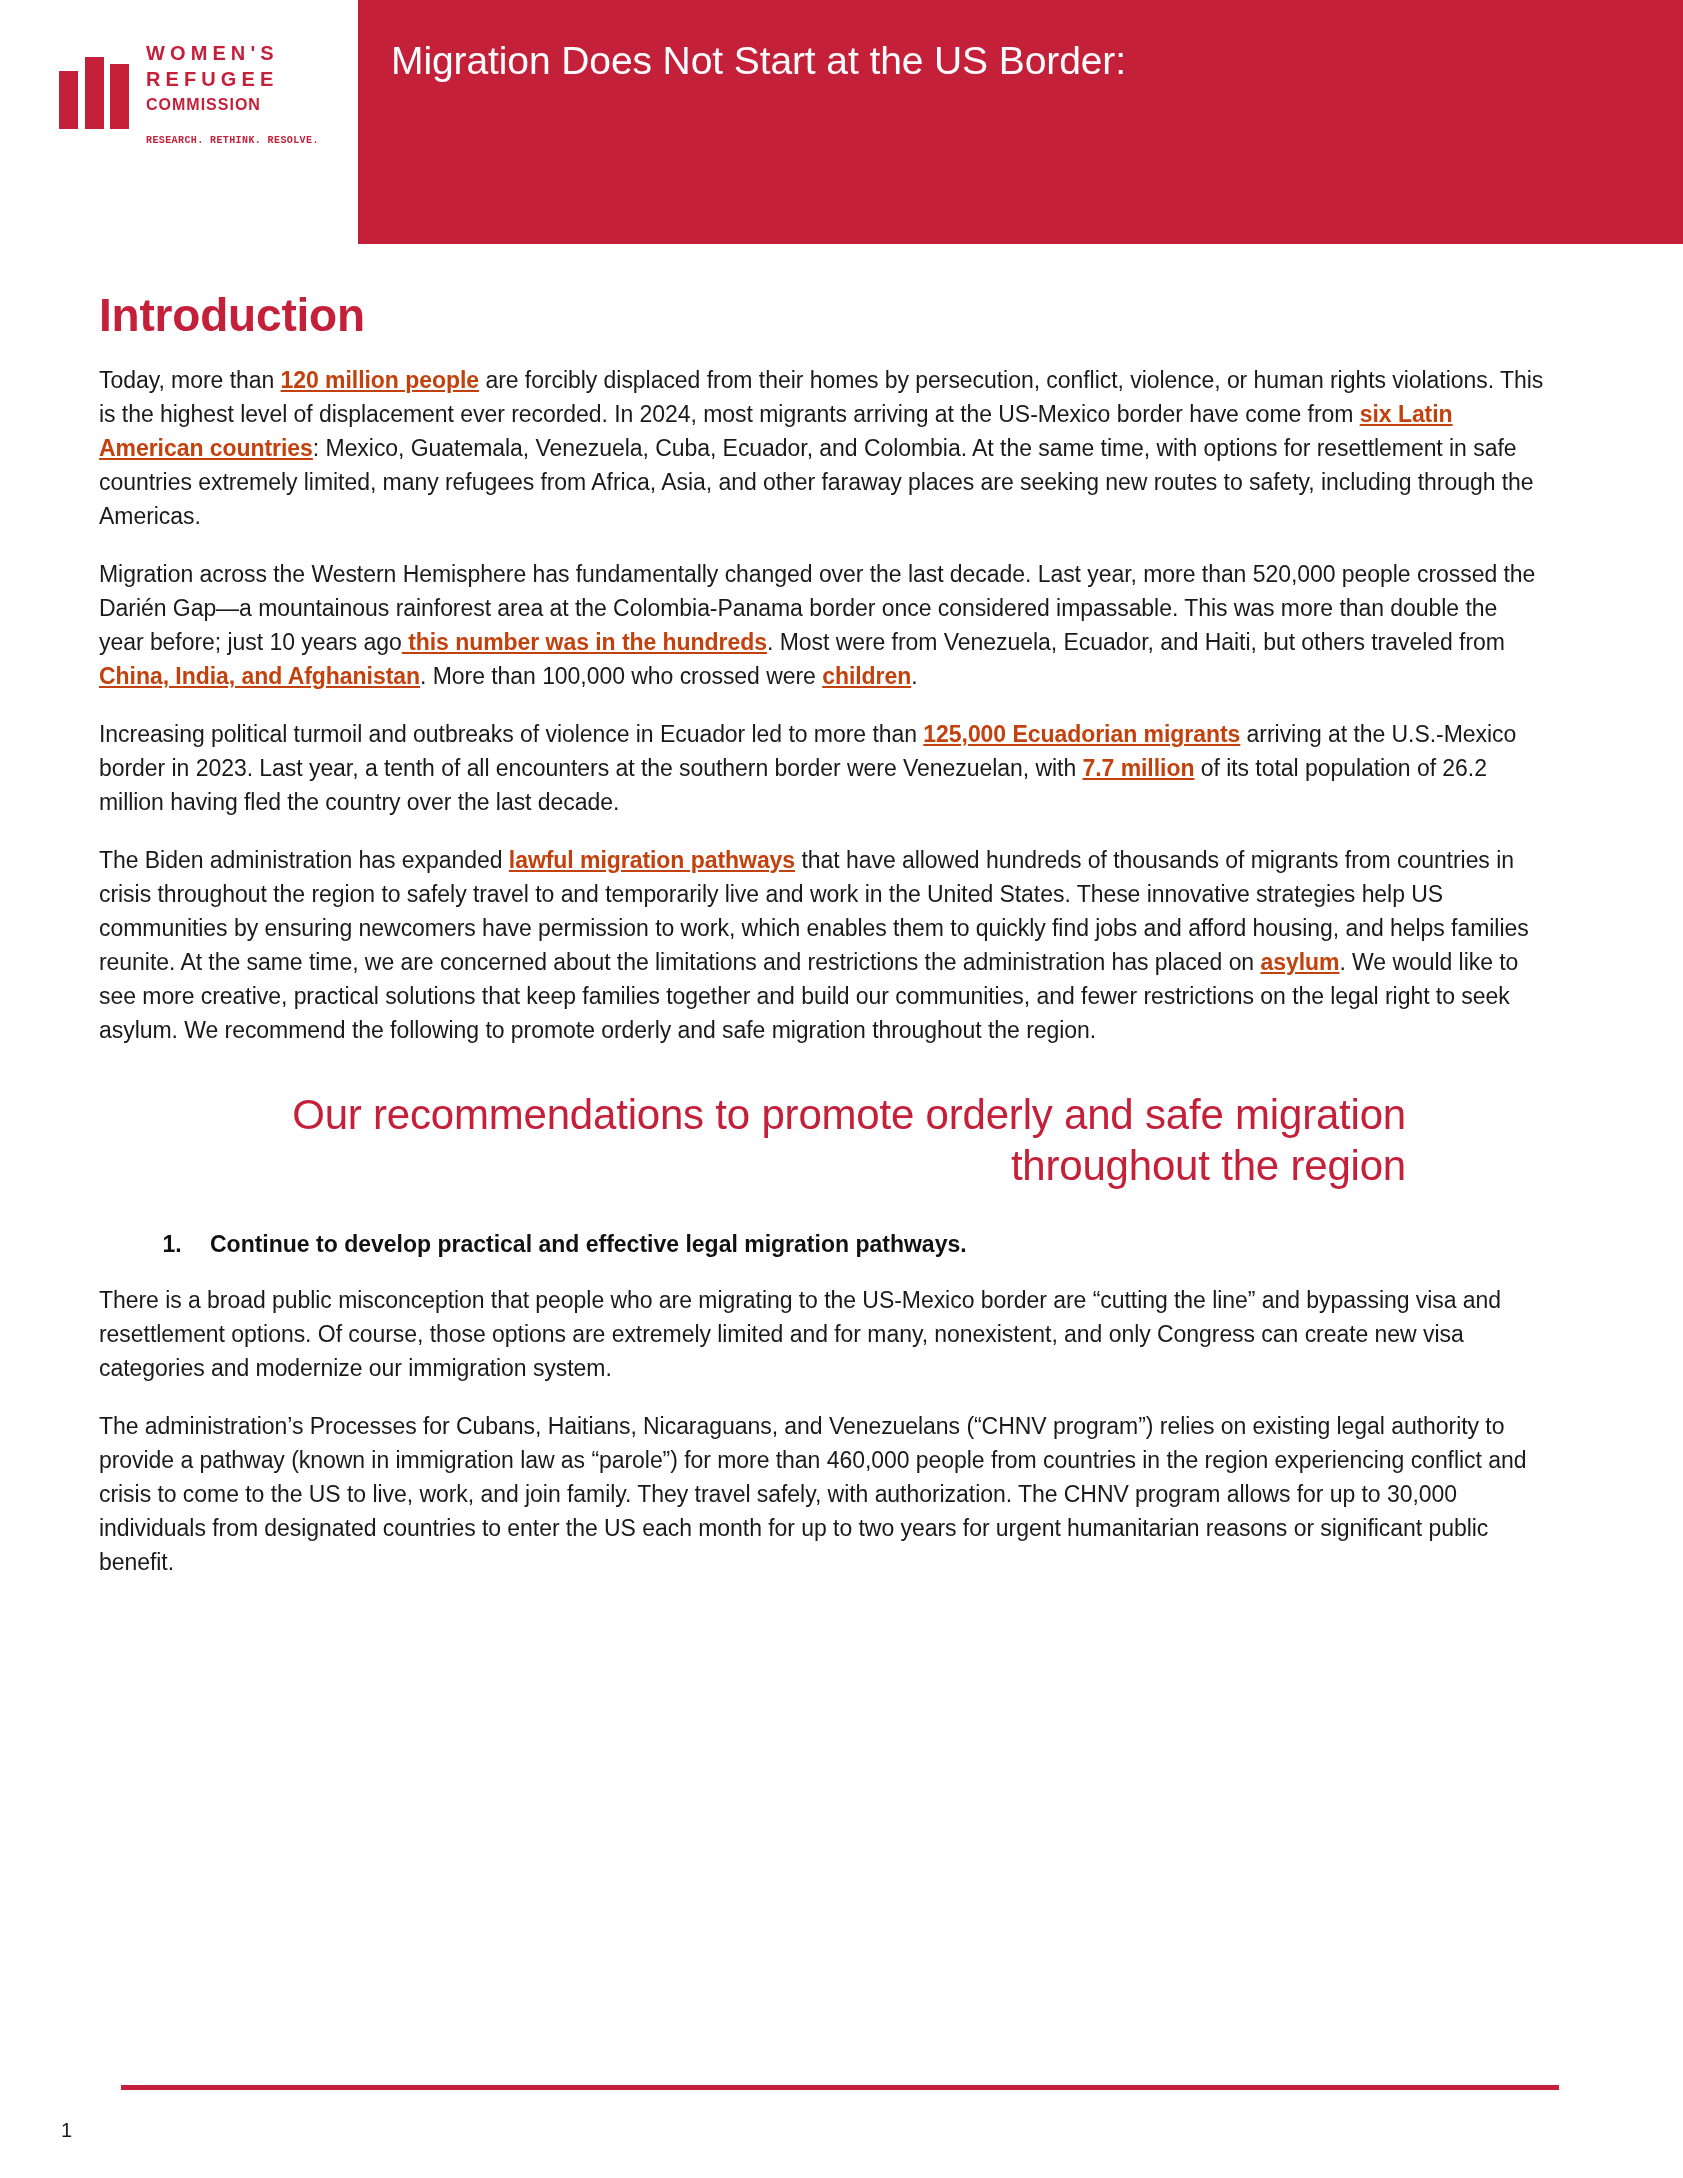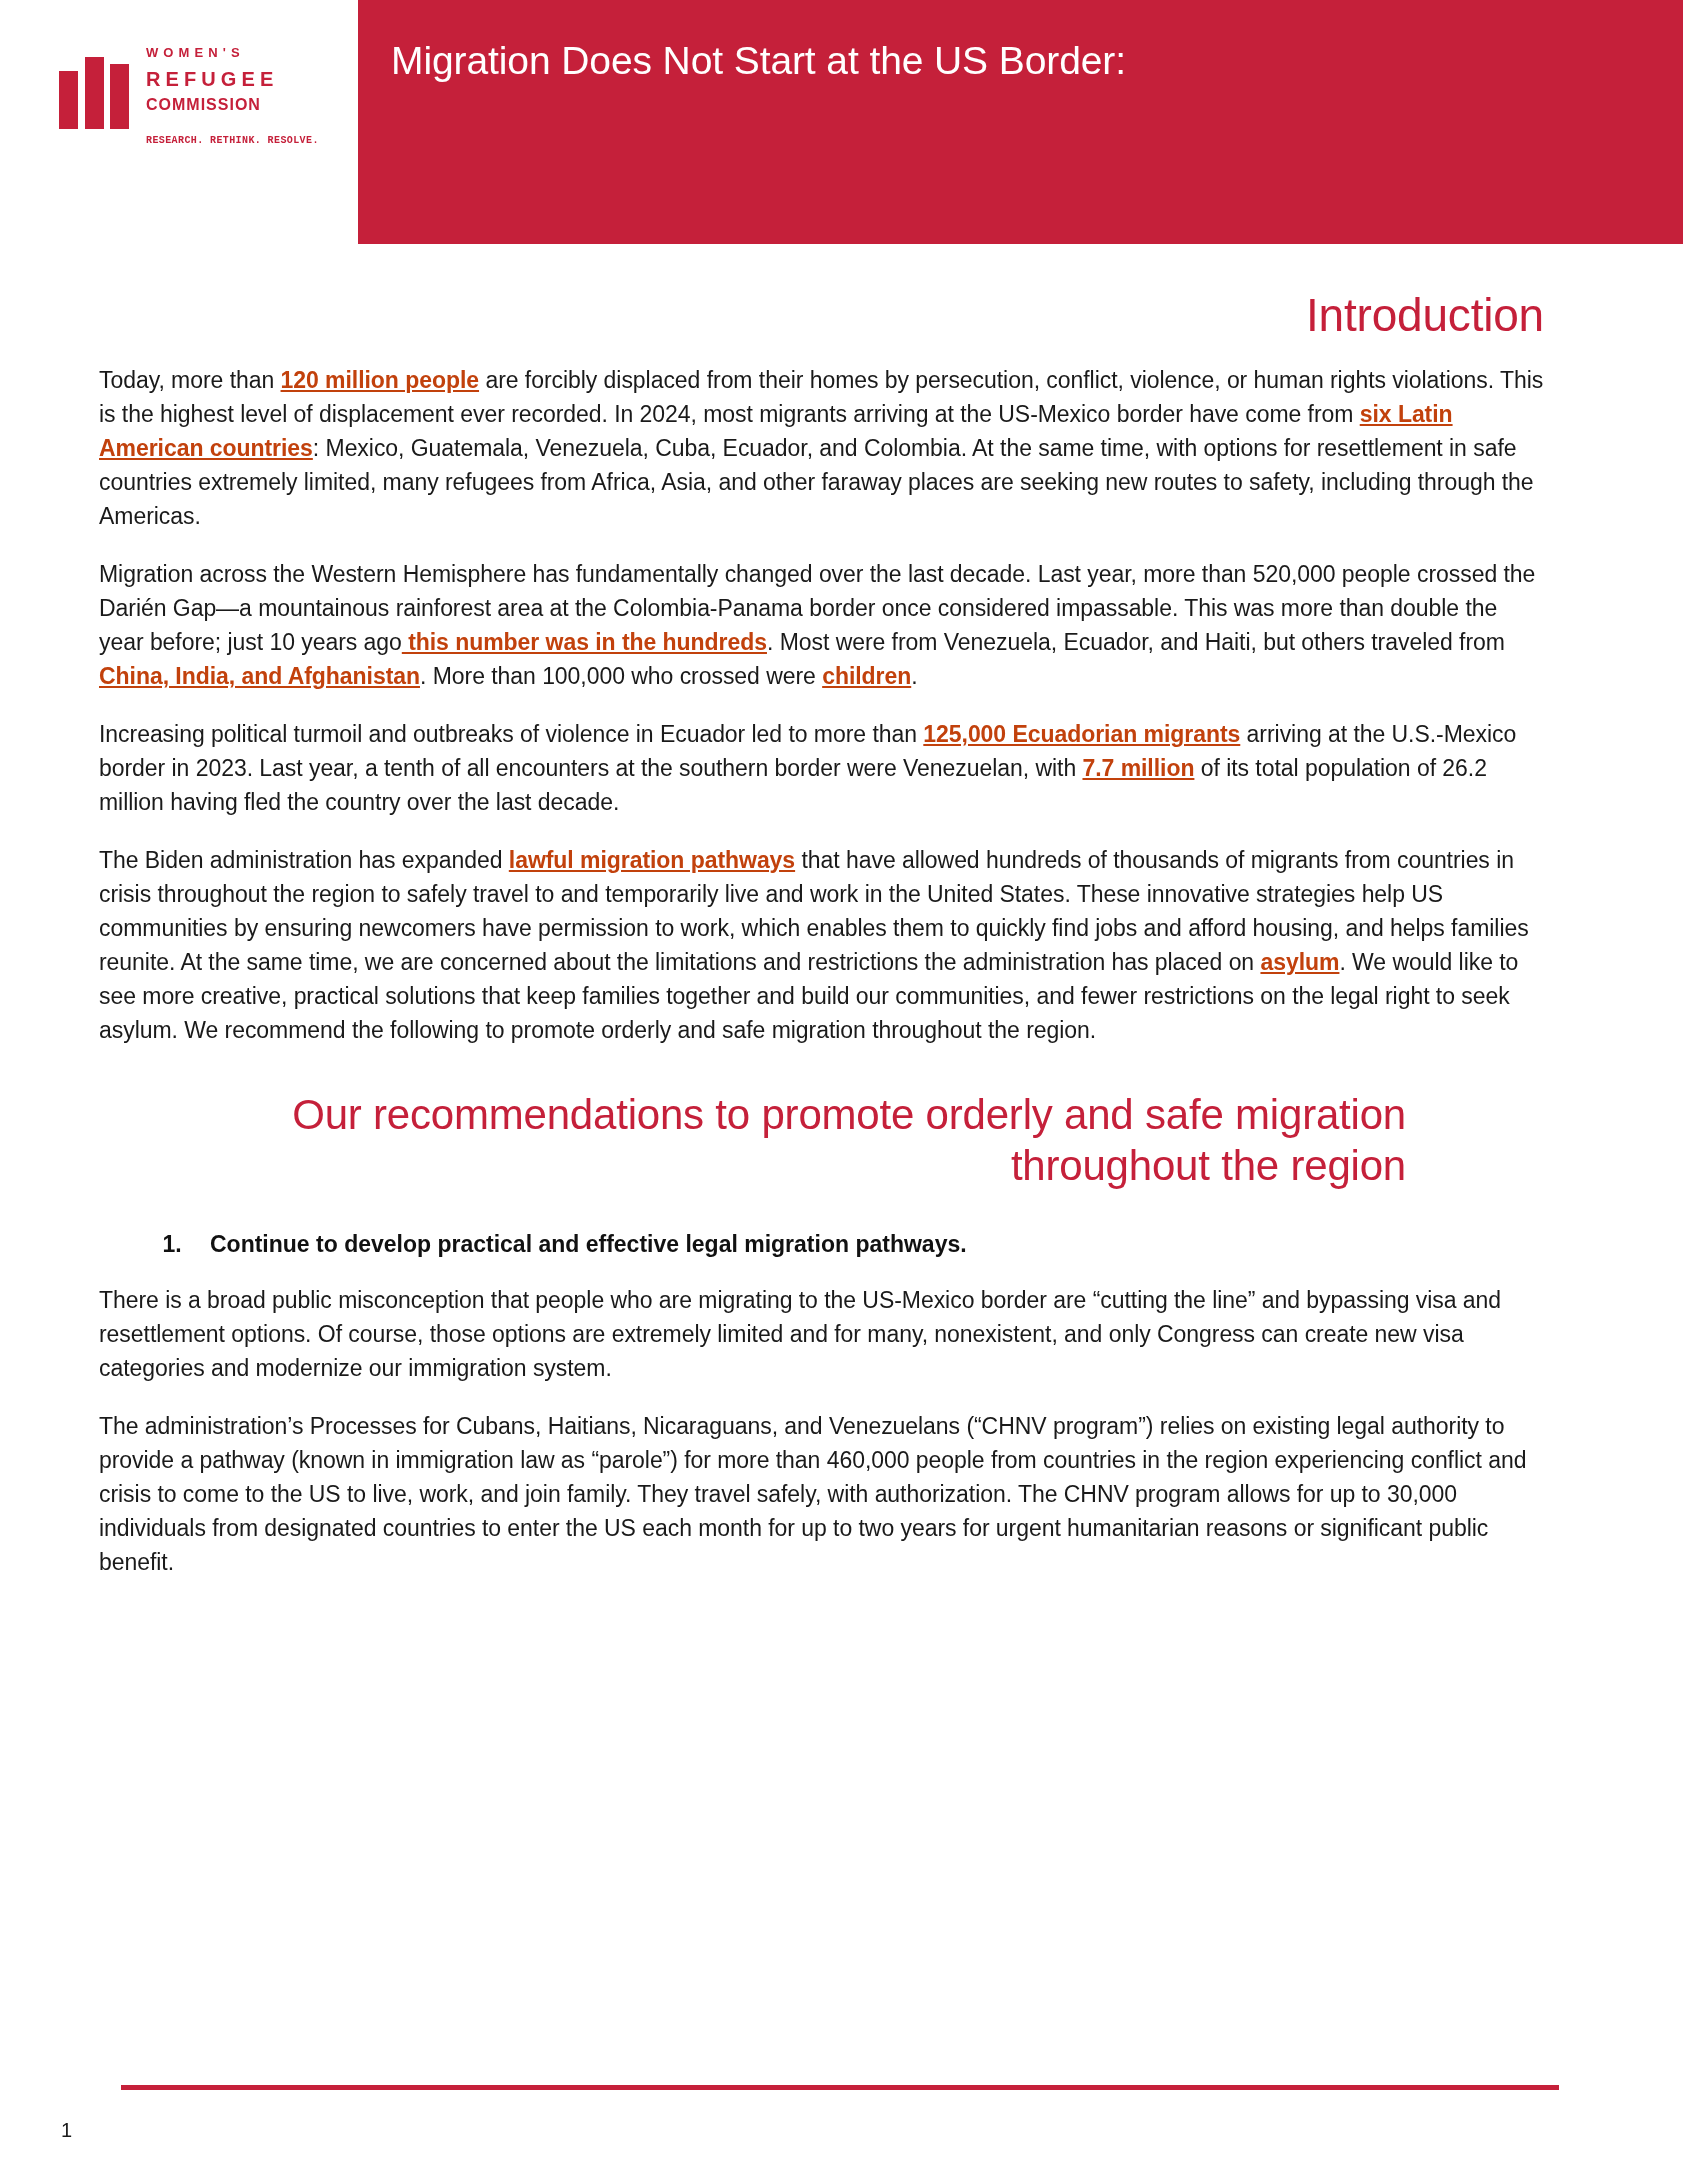--- a/index.html
+++ b/index.html
@@ -81,7 +81,7 @@
     font-family: "Liberation Sans", sans-serif;
   }
   .logo-l1 {
-    font-size: 13px;
+    font-size: 20px;
     letter-spacing: 5.1px;
     line-height: 26px;
   }

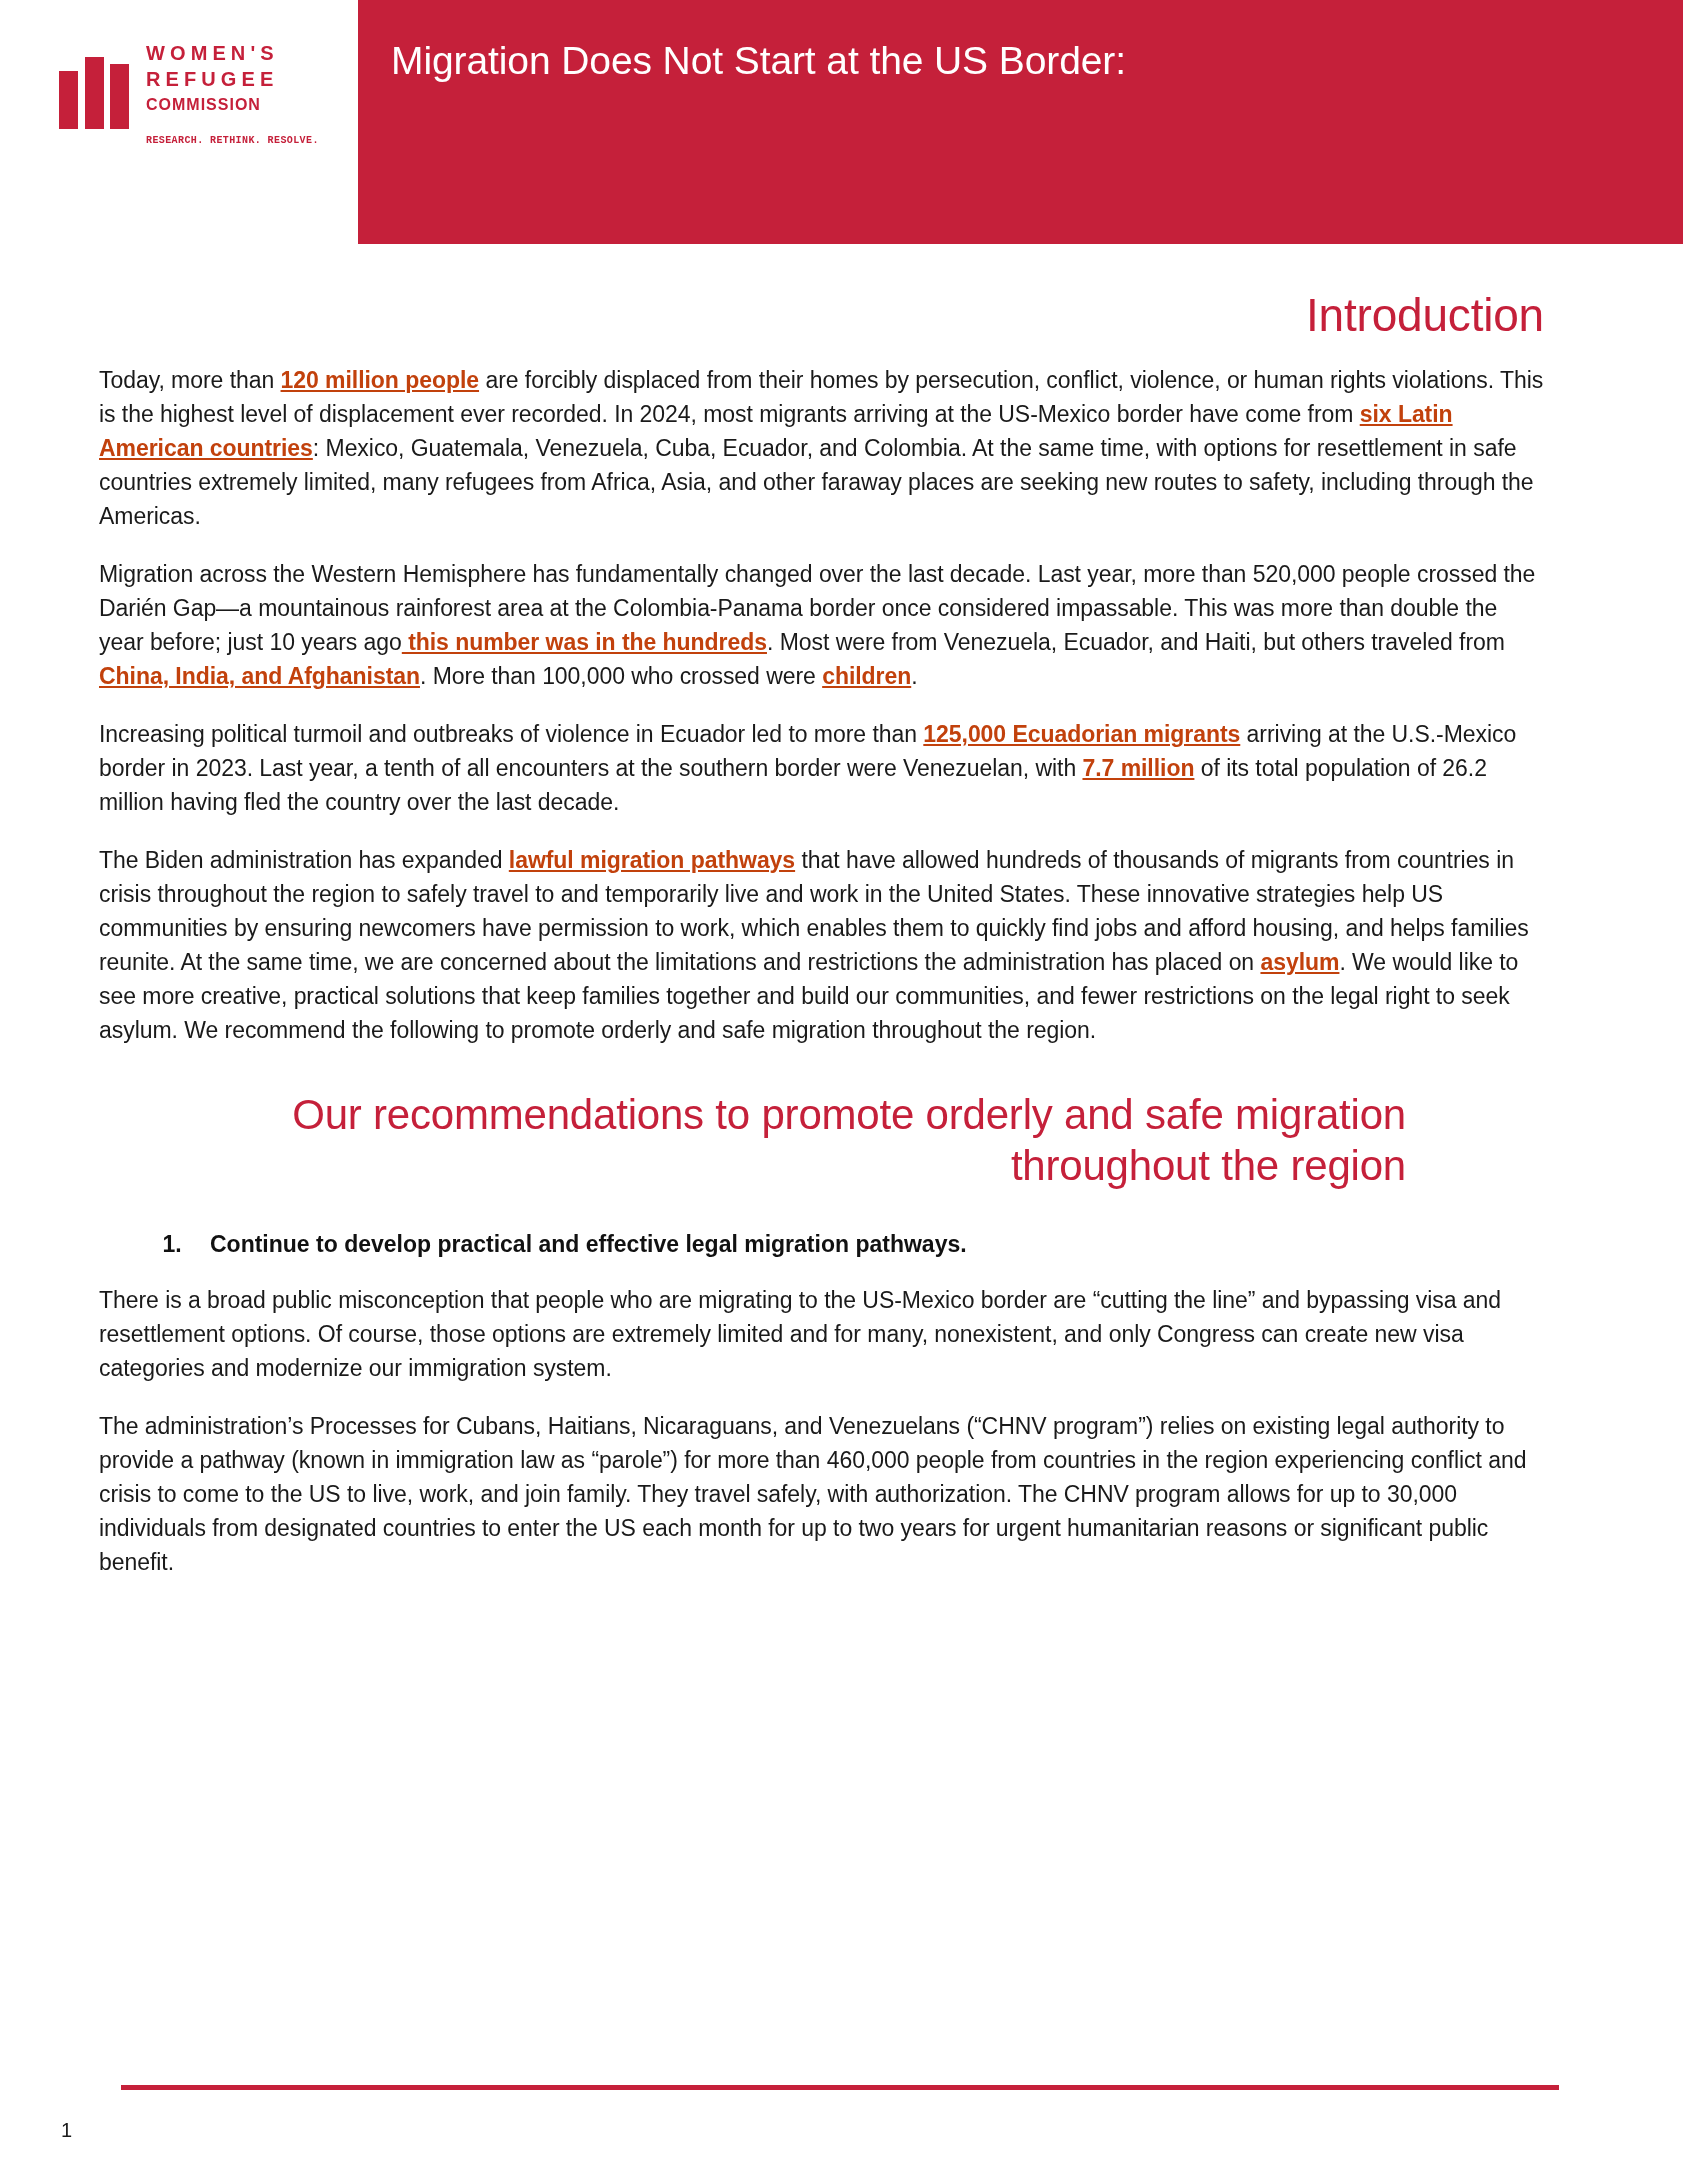--- a/index.html
+++ b/index.html
@@ -121,10 +121,9 @@
   h1.section-title {
     color: #c5203a;
     font-size: 46px;
-    font-weight: 400;
+    font-weight: 700;
     line-height: 55px;
     letter-spacing: -0.2px;
-    text-align: right;
   }
 
   h1.rec-title {

